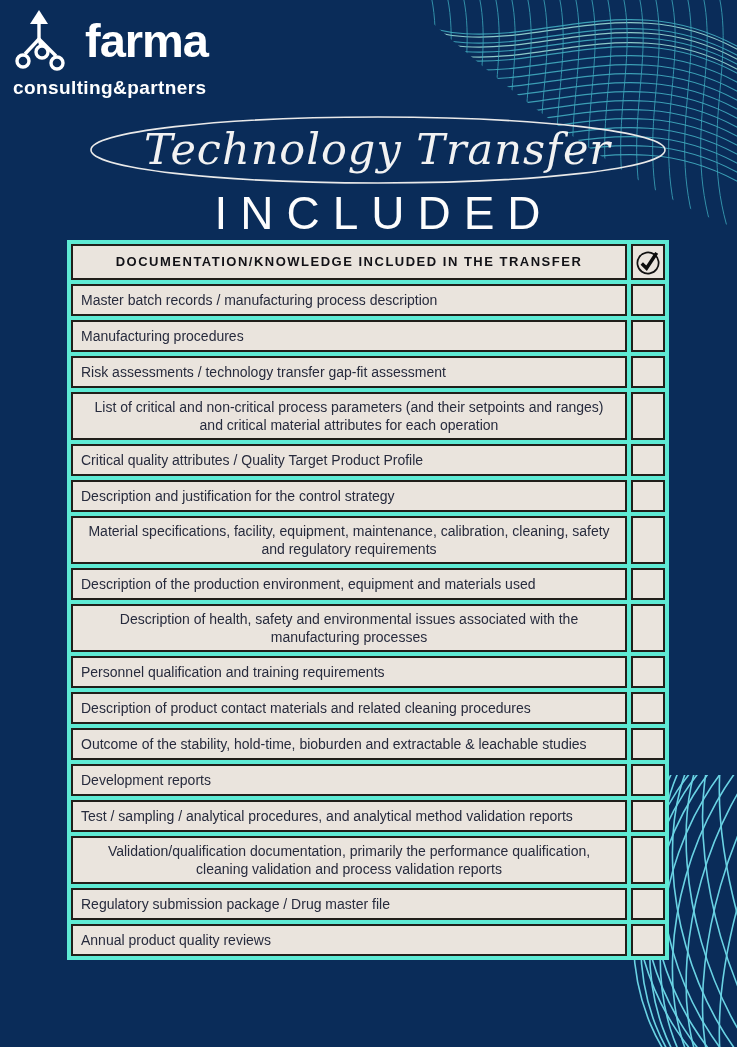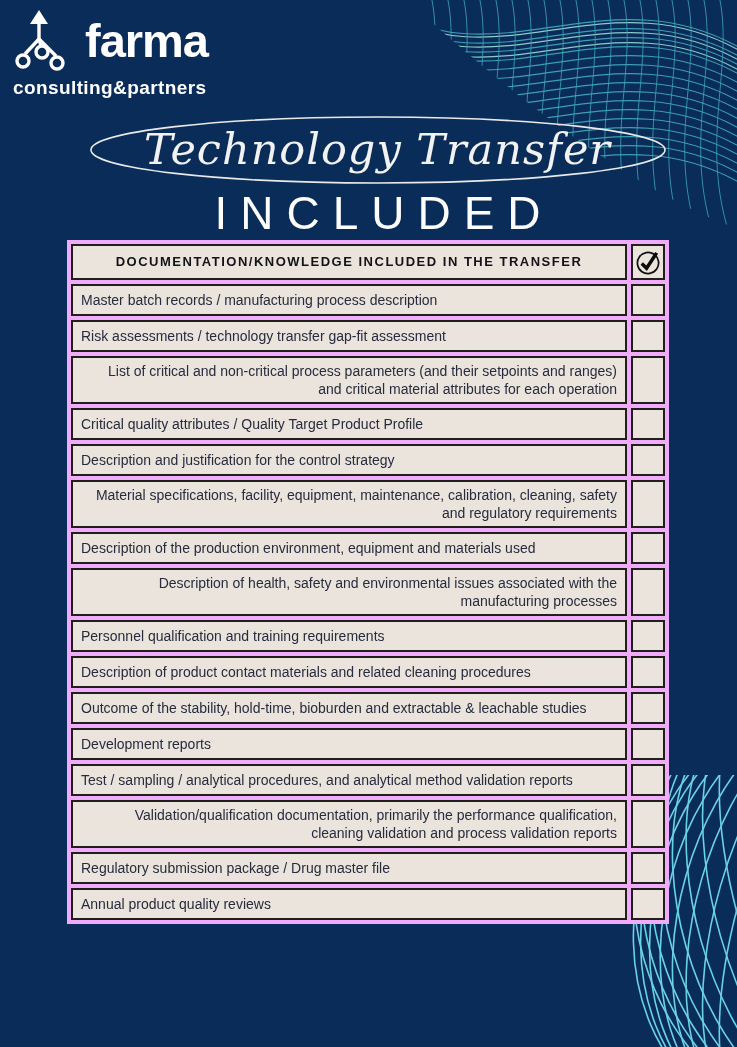--- a/index.html
+++ b/index.html
@@ -27,7 +27,7 @@
     margin-top:0;font-size:46px;font-weight:300;letter-spacing:13px;padding-left:13px;color:#fdfdfd;
   }
   
-  .ctable{position:absolute;left:67px;top:240px;width:602px;background:#f0abfc;padding:4px;box-sizing:border-box;}
+  .ctable{position:absolute;left:67px;top:240px;width:602px;background:#5eead4;padding:4px;box-sizing:border-box;}
   .row{display:flex;gap:4px;margin-bottom:4px;align-items:stretch;}
   .row:last-child{margin-bottom:0;}
   .cell{background:#eae4dd;border:2px solid #211f1a;box-sizing:border-box;}

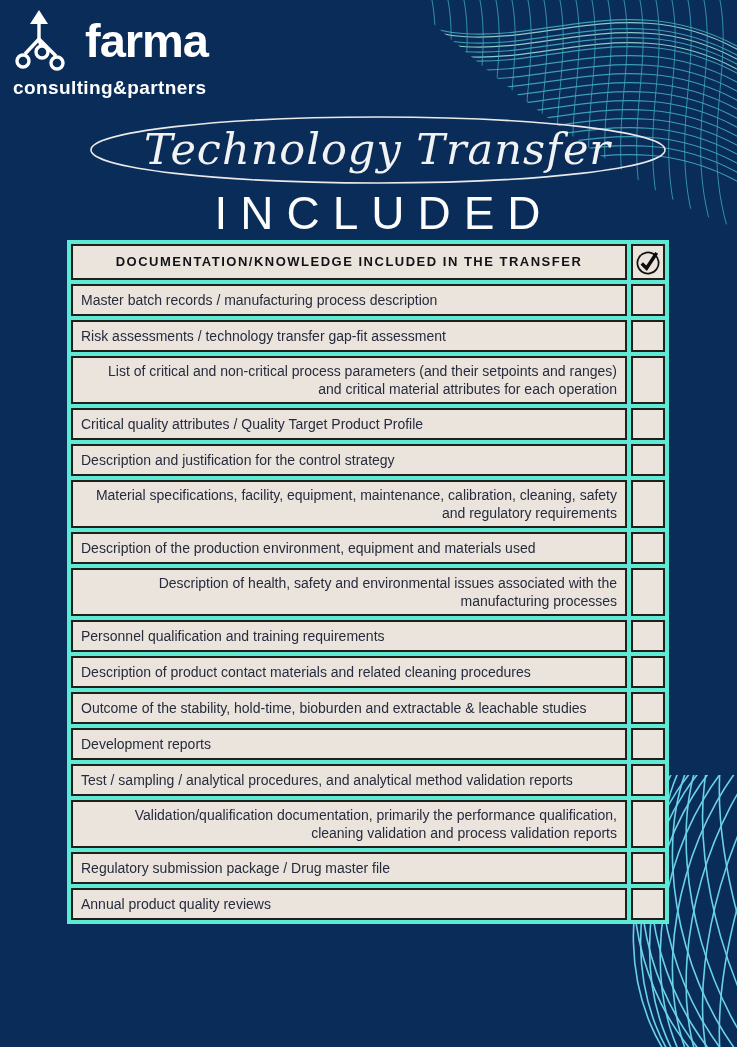--- a/index.html
+++ b/index.html
@@ -33,7 +33,7 @@
   .cell{background:#eae4dd;border:2px solid #211f1a;box-sizing:border-box;}
   .cell.text{
     flex:1;display:flex;align-items:center;padding:4px 8px;min-height:32px;
-    font-size:14px;line-height:18px;color:#272b3d;text-align:right;
+    font-size:14px;line-height:18px;color:#272b3d;text-align:center;
   }
   .header-row .cell.text{
     justify-content:center;font-weight:700;font-size:13px;letter-spacing:1.5px;

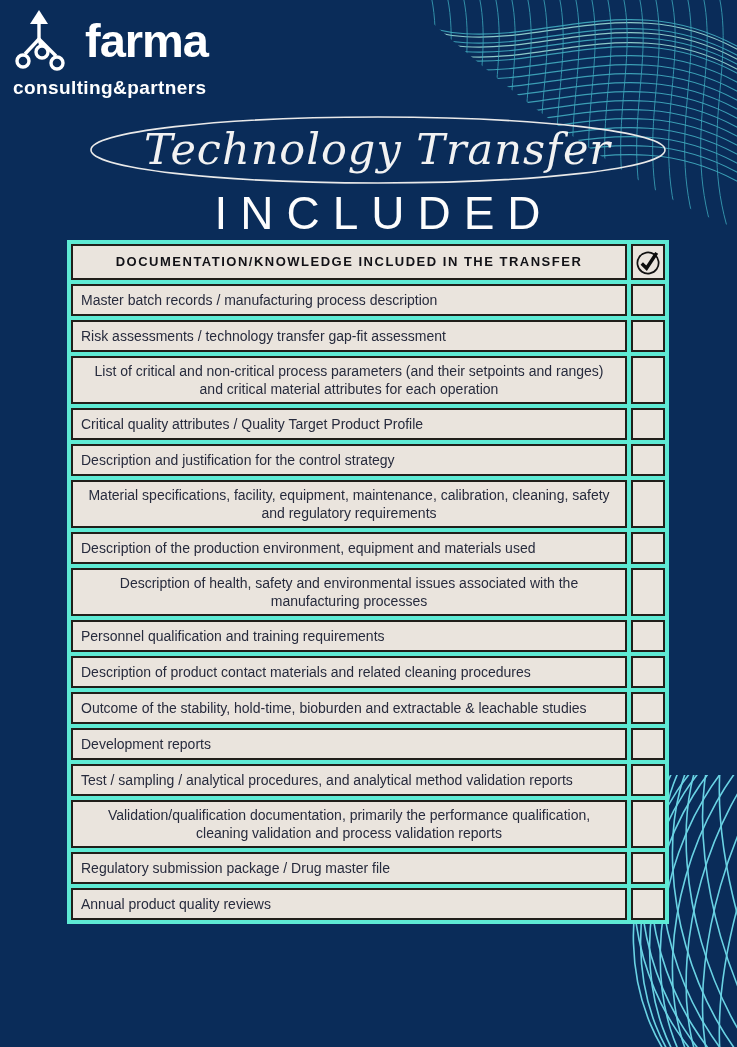--- a/index.html
+++ b/index.html
@@ -174,6 +174,10 @@
       <div class="cell check"></div>
     </div>
 
+    <div class="row">
+      <div class="cell text">Manufacturing procedures</div>
+      <div class="cell check"></div>
+    </div>
 
     <div class="row">
       <div class="cell text">Risk assessments / technology transfer gap-fit assessment</div>

